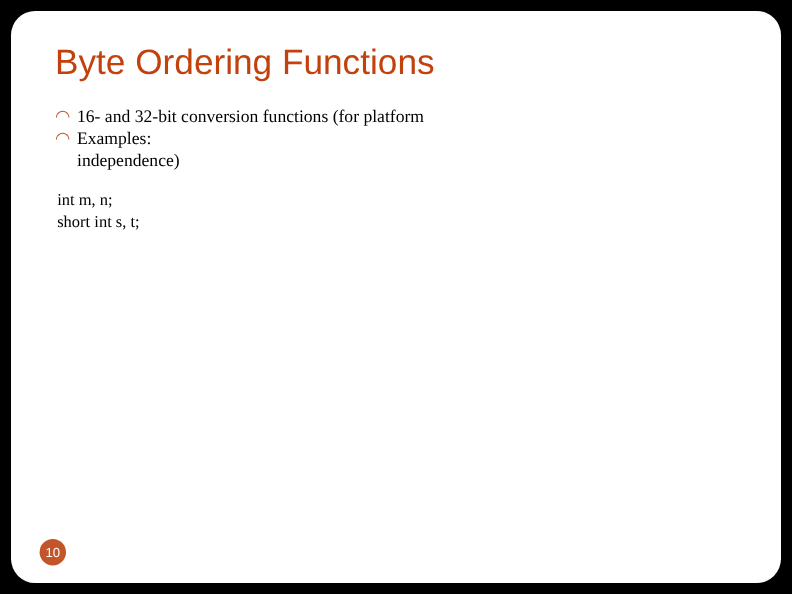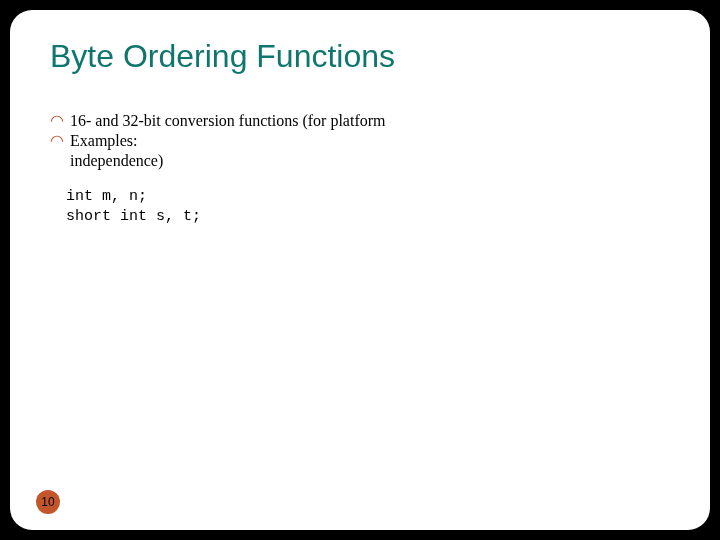--- a/index.html
+++ b/index.html
@@ -26,8 +26,8 @@
     font-family: Arial, Helvetica, sans-serif;
     font-size: 32px;
     font-weight: 400;
-    color: #0f766e;
-    margin: 0 0 36px 0;
+    color: #c2410c;
+    margin: 0 0 22px 0;
   }
   .bullets {
     margin: 0 0 16px 0;

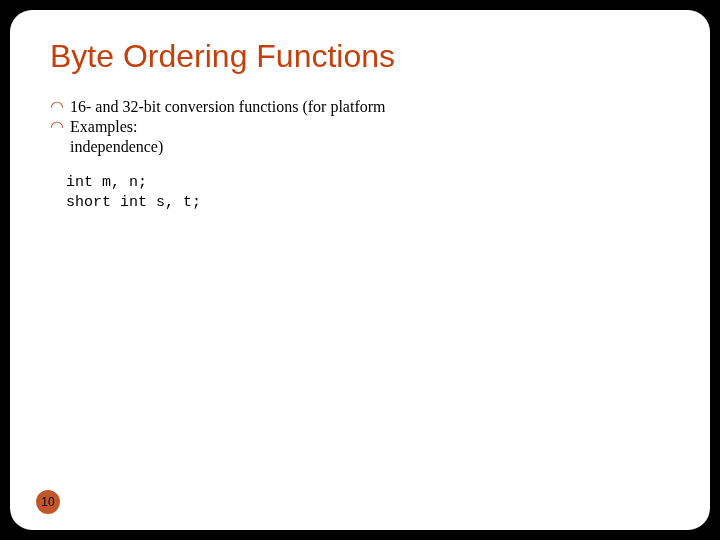--- a/index.html
+++ b/index.html
@@ -48,11 +48,11 @@
     padding-left: 20px;
   }
   .code {
-    font-family: Liberation Mono, monospace;
+    font-family: Liberation Serif, serif;
     font-size: 15px;
     line-height: 1.3;
     white-space: pre;
-    margin: 16px;
+    margin: 2px;
   }
   .page-num {
     position: absolute;

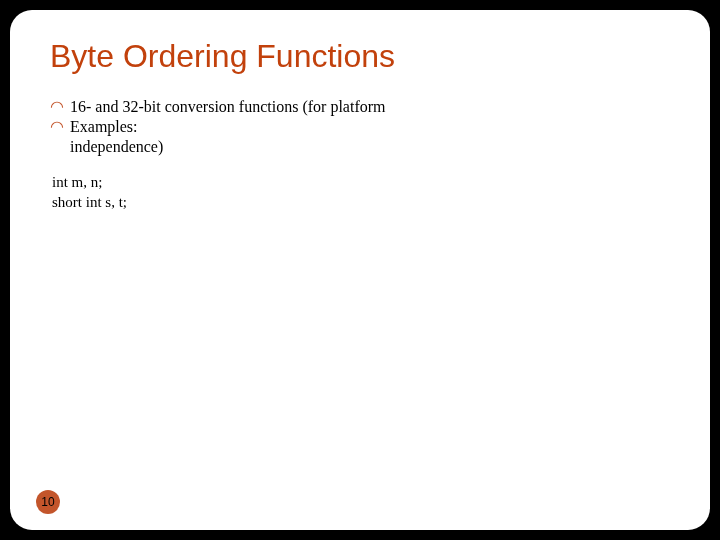--- a/index.html
+++ b/index.html
@@ -62,7 +62,7 @@
     height: 24px;
     border-radius: 50%;
     background: #c3552b;
-    color: #000000;
+    color: #ffffff;
     font-family: Arial, sans-serif;
     font-size: 12px;
     text-align: center;

